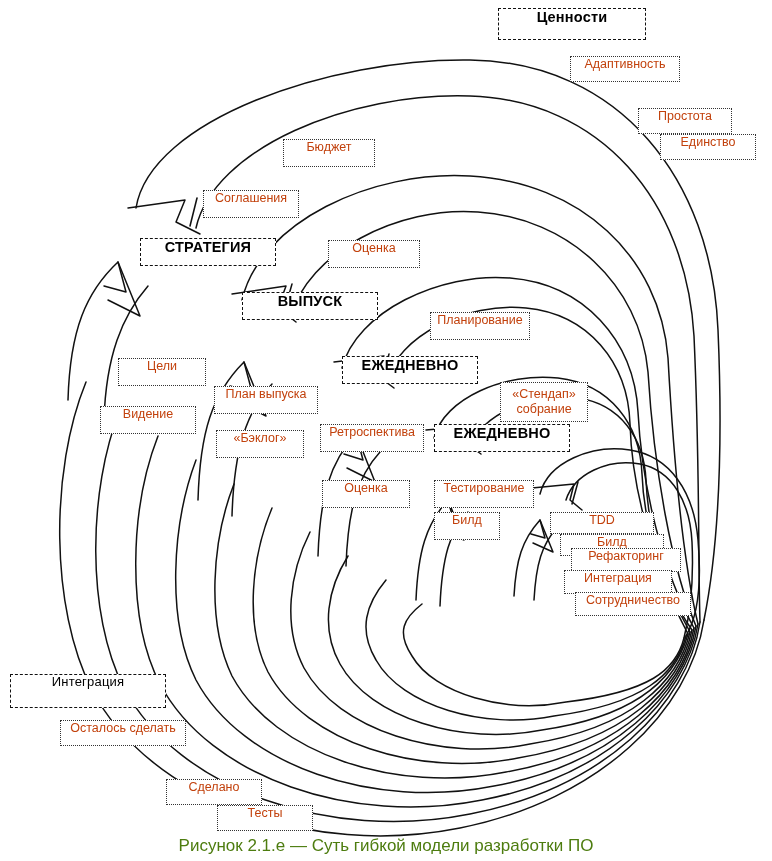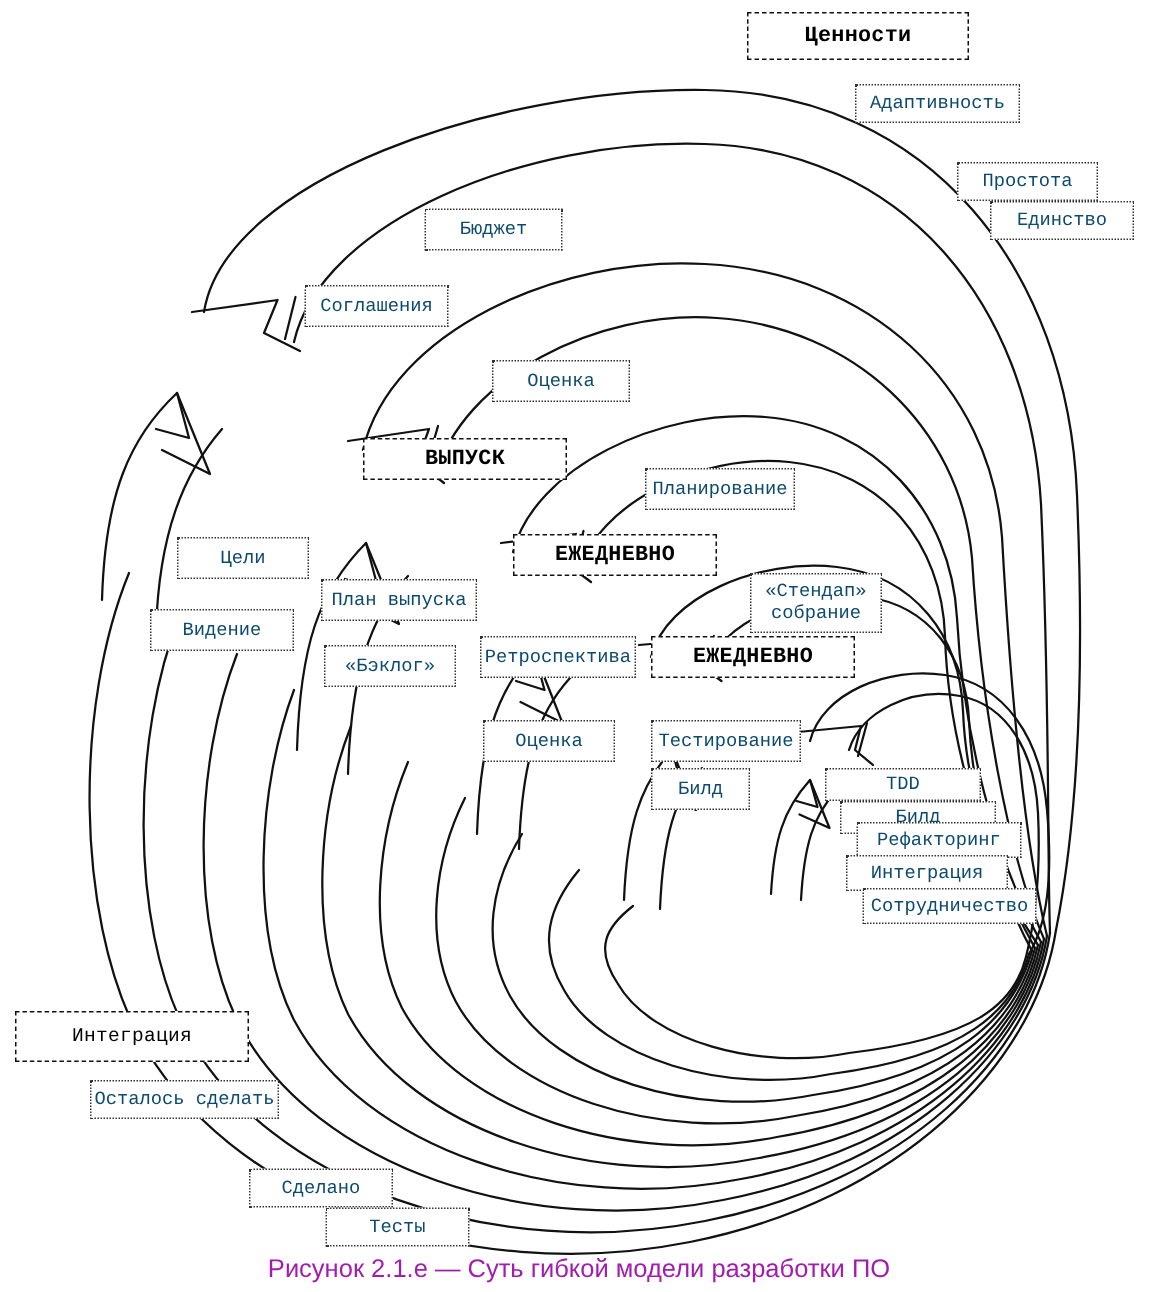--- a/index.html
+++ b/index.html
@@ -25,12 +25,10 @@
     box-sizing:border-box;
     background:#ffffff;
     display:flex;
-    align-items:center;
     justify-content:center;
     text-align:center;
     line-height:1.12;
     white-space:nowrap;
-    font-family:Liberation Mono, monospace;
   }
   
   .node.main{

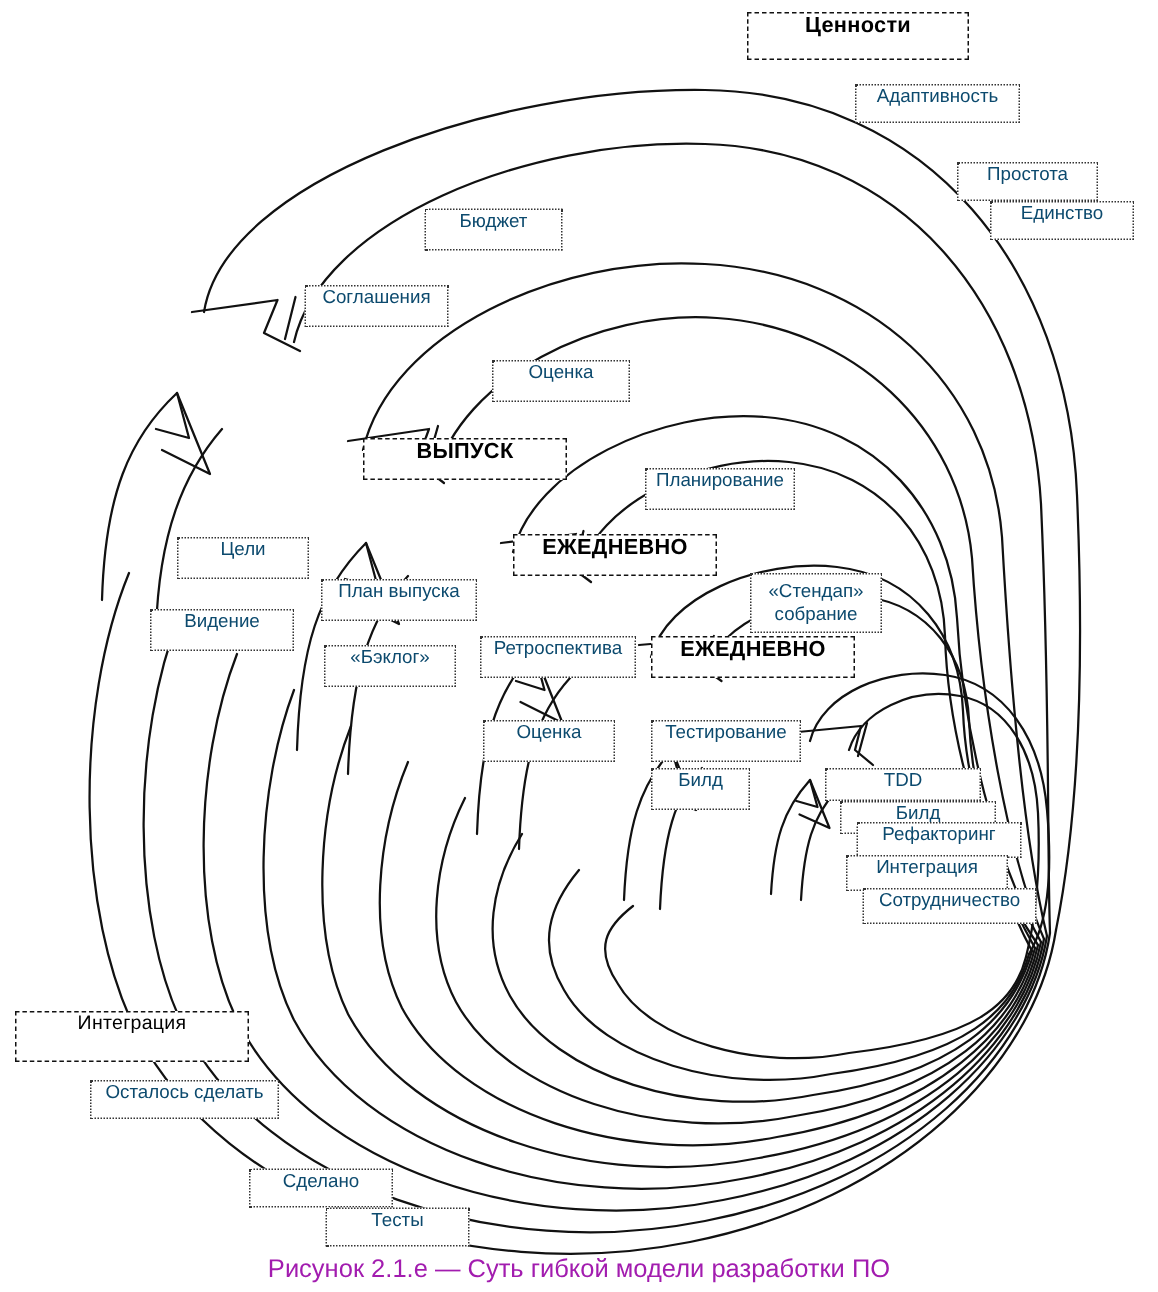--- a/index.html
+++ b/index.html
@@ -43,7 +43,7 @@
     border:1.3px dotted #333333;
     font-weight:normal;
     font-size:12.5px;
-    color:#0c4a6e;
+    color:#c2410c;
   }
   .node.sub.two-line{
     white-space:normal;

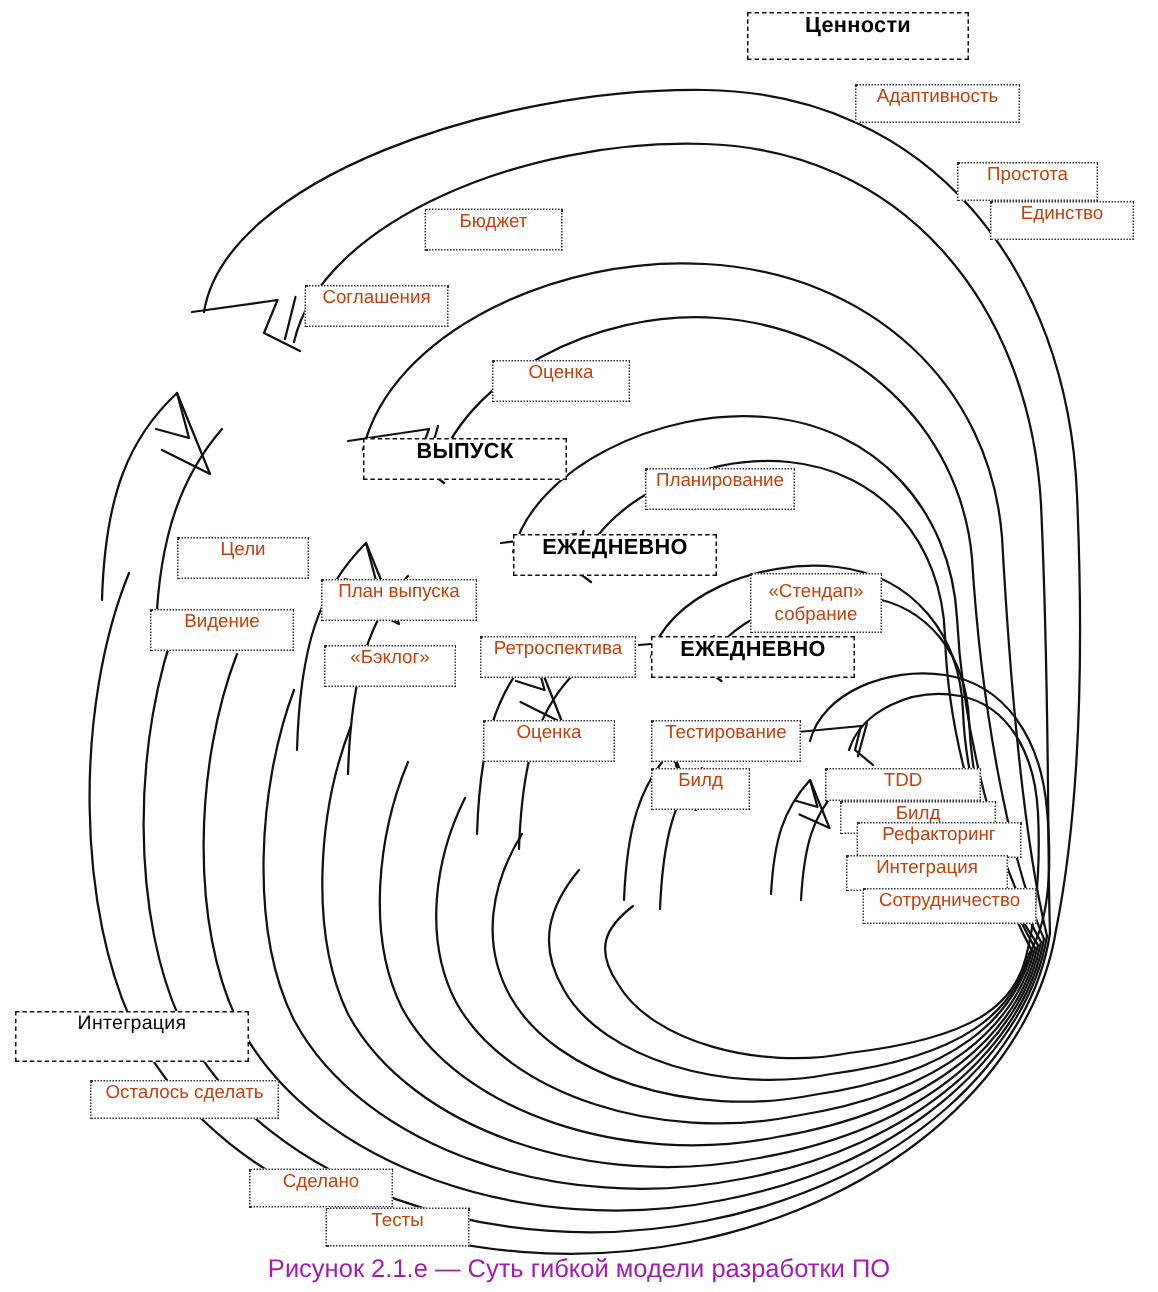--- a/index.html
+++ b/index.html
@@ -290,6 +290,9 @@
   <div class="node sub" style="left:203px; top:190px; width:96px; height:28px;">
     <span>Соглашения</span>
   </div>
+  <div class="node main" style="left:140px; top:238px; width:136px; height:28px;">
+    <span>СТРАТЕГИЯ</span>
+  </div>
 
   <div class="node sub" style="left:328px; top:240px; width:92px; height:28px;">
     <span>Оценка</span>

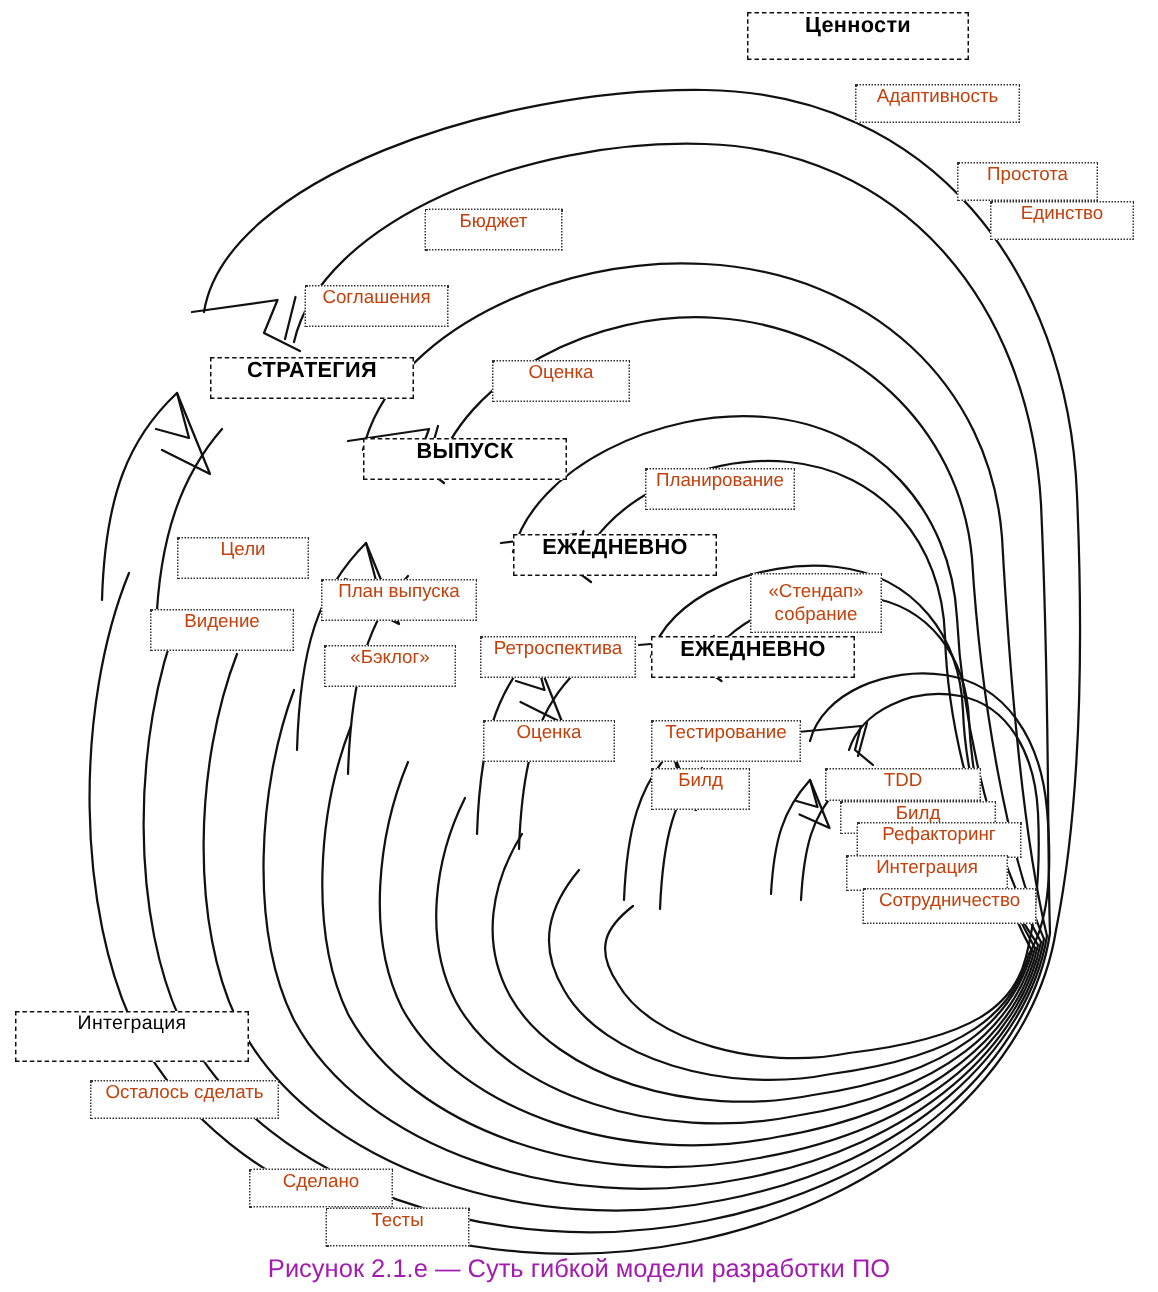--- a/index.html
+++ b/index.html
@@ -55,7 +55,7 @@
     width:772px;
     text-align:center;
     font-size:17px;
-    color:#a21caf;
+    color:#4d7c0f;
     white-space:nowrap;
   }
 </style>

